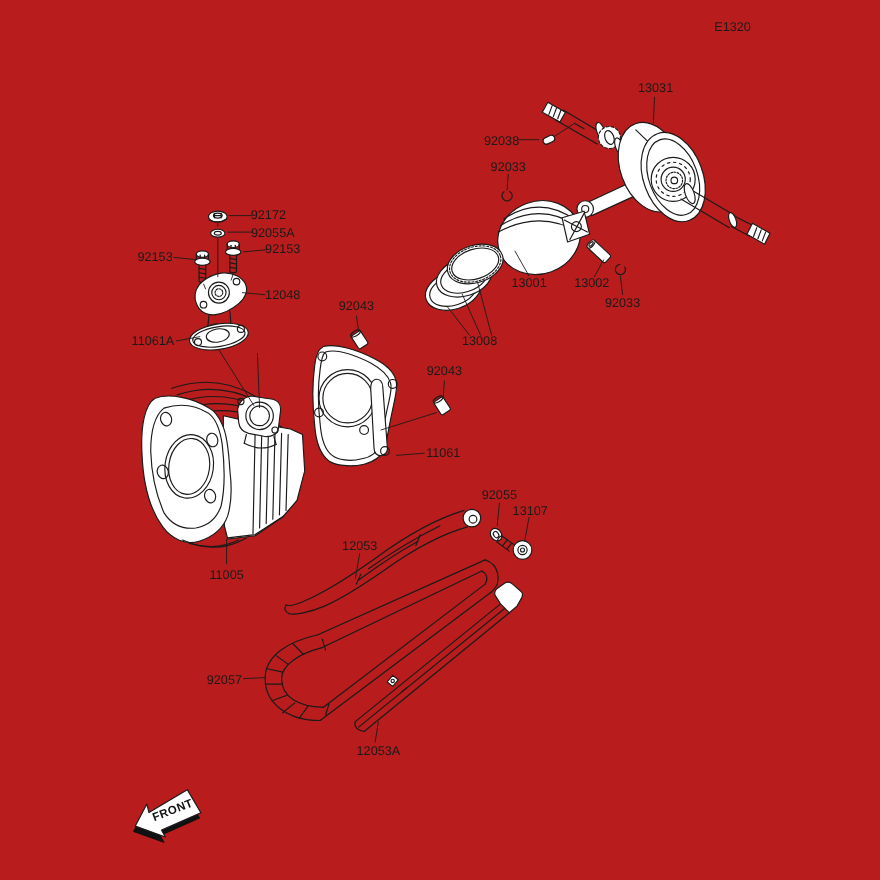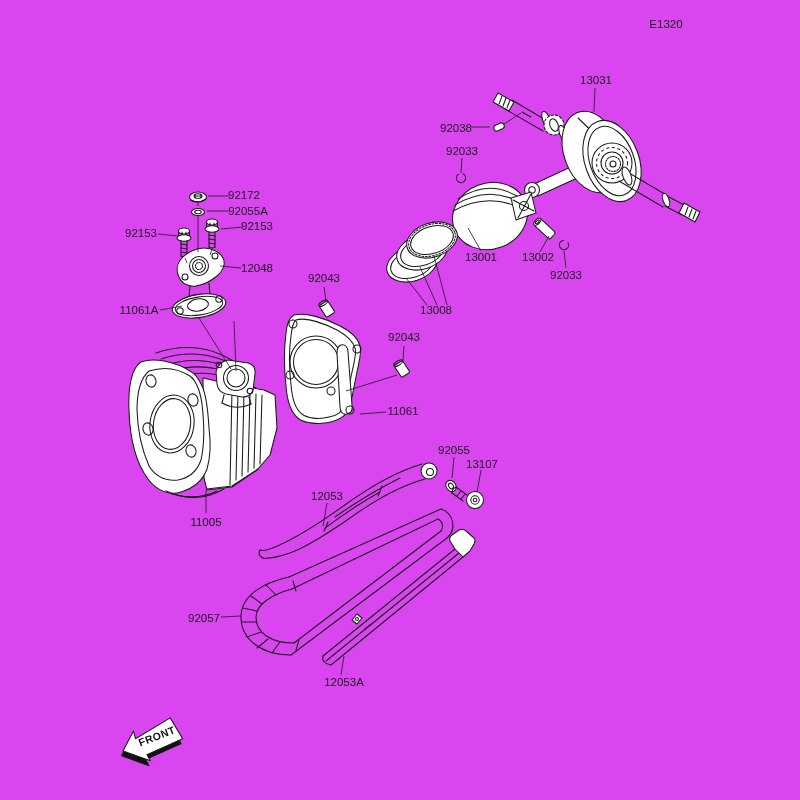--- a/index.html
+++ b/index.html
@@ -3,7 +3,7 @@
 <meta charset="utf-8">
 <style>
   html,body{margin:0;padding:0;background:#fff;}
-  .stage{position:relative;width:800px;height:800px;background:#d946ef;overflow:hidden;}
+  .stage{position:relative;width:800px;height:800px;background:#b91c1c;overflow:hidden;}
   svg{display:block;}
   .pt path,.pt line,.pt ellipse,.pt circle,.pt rect,.pt polygon,.pt polyline{
     stroke:#1a1a1a;fill:none;stroke-width:1.05;stroke-linecap:round;stroke-linejoin:round;}

